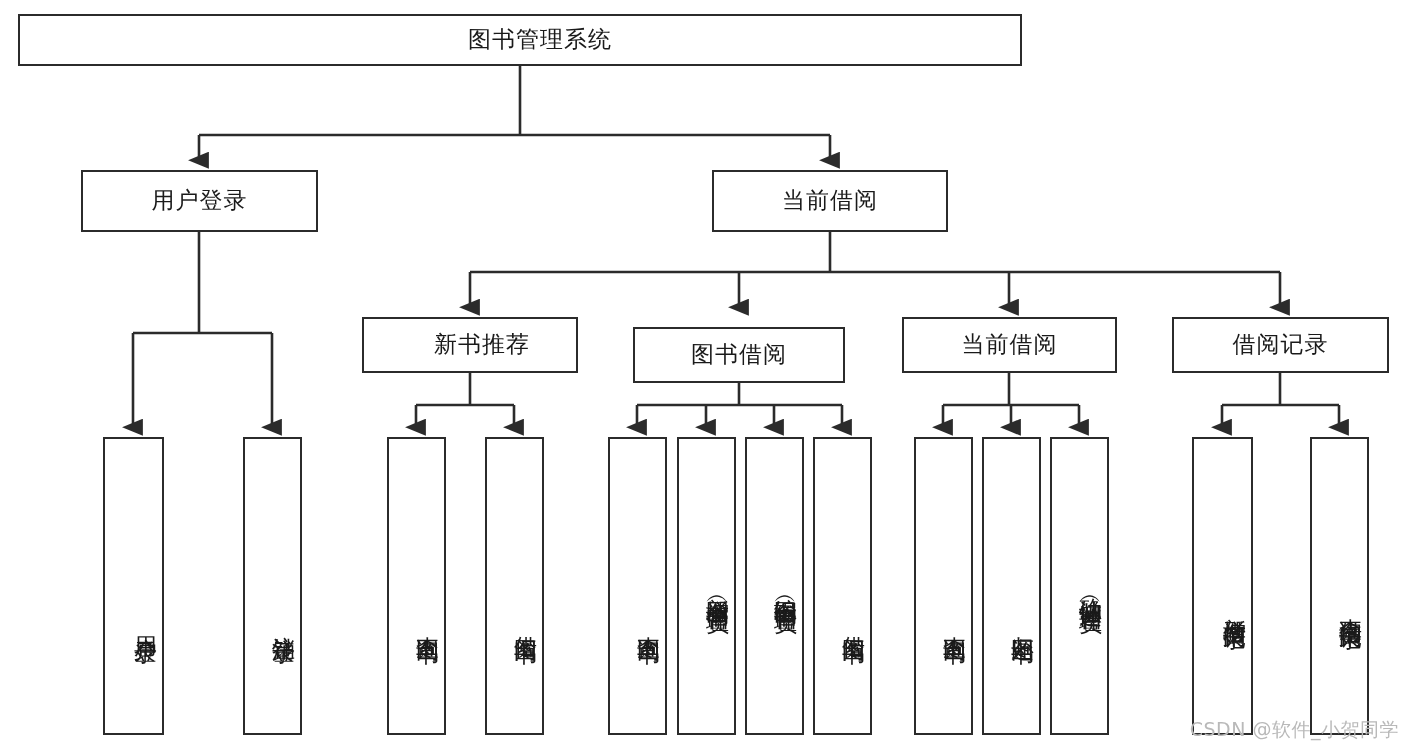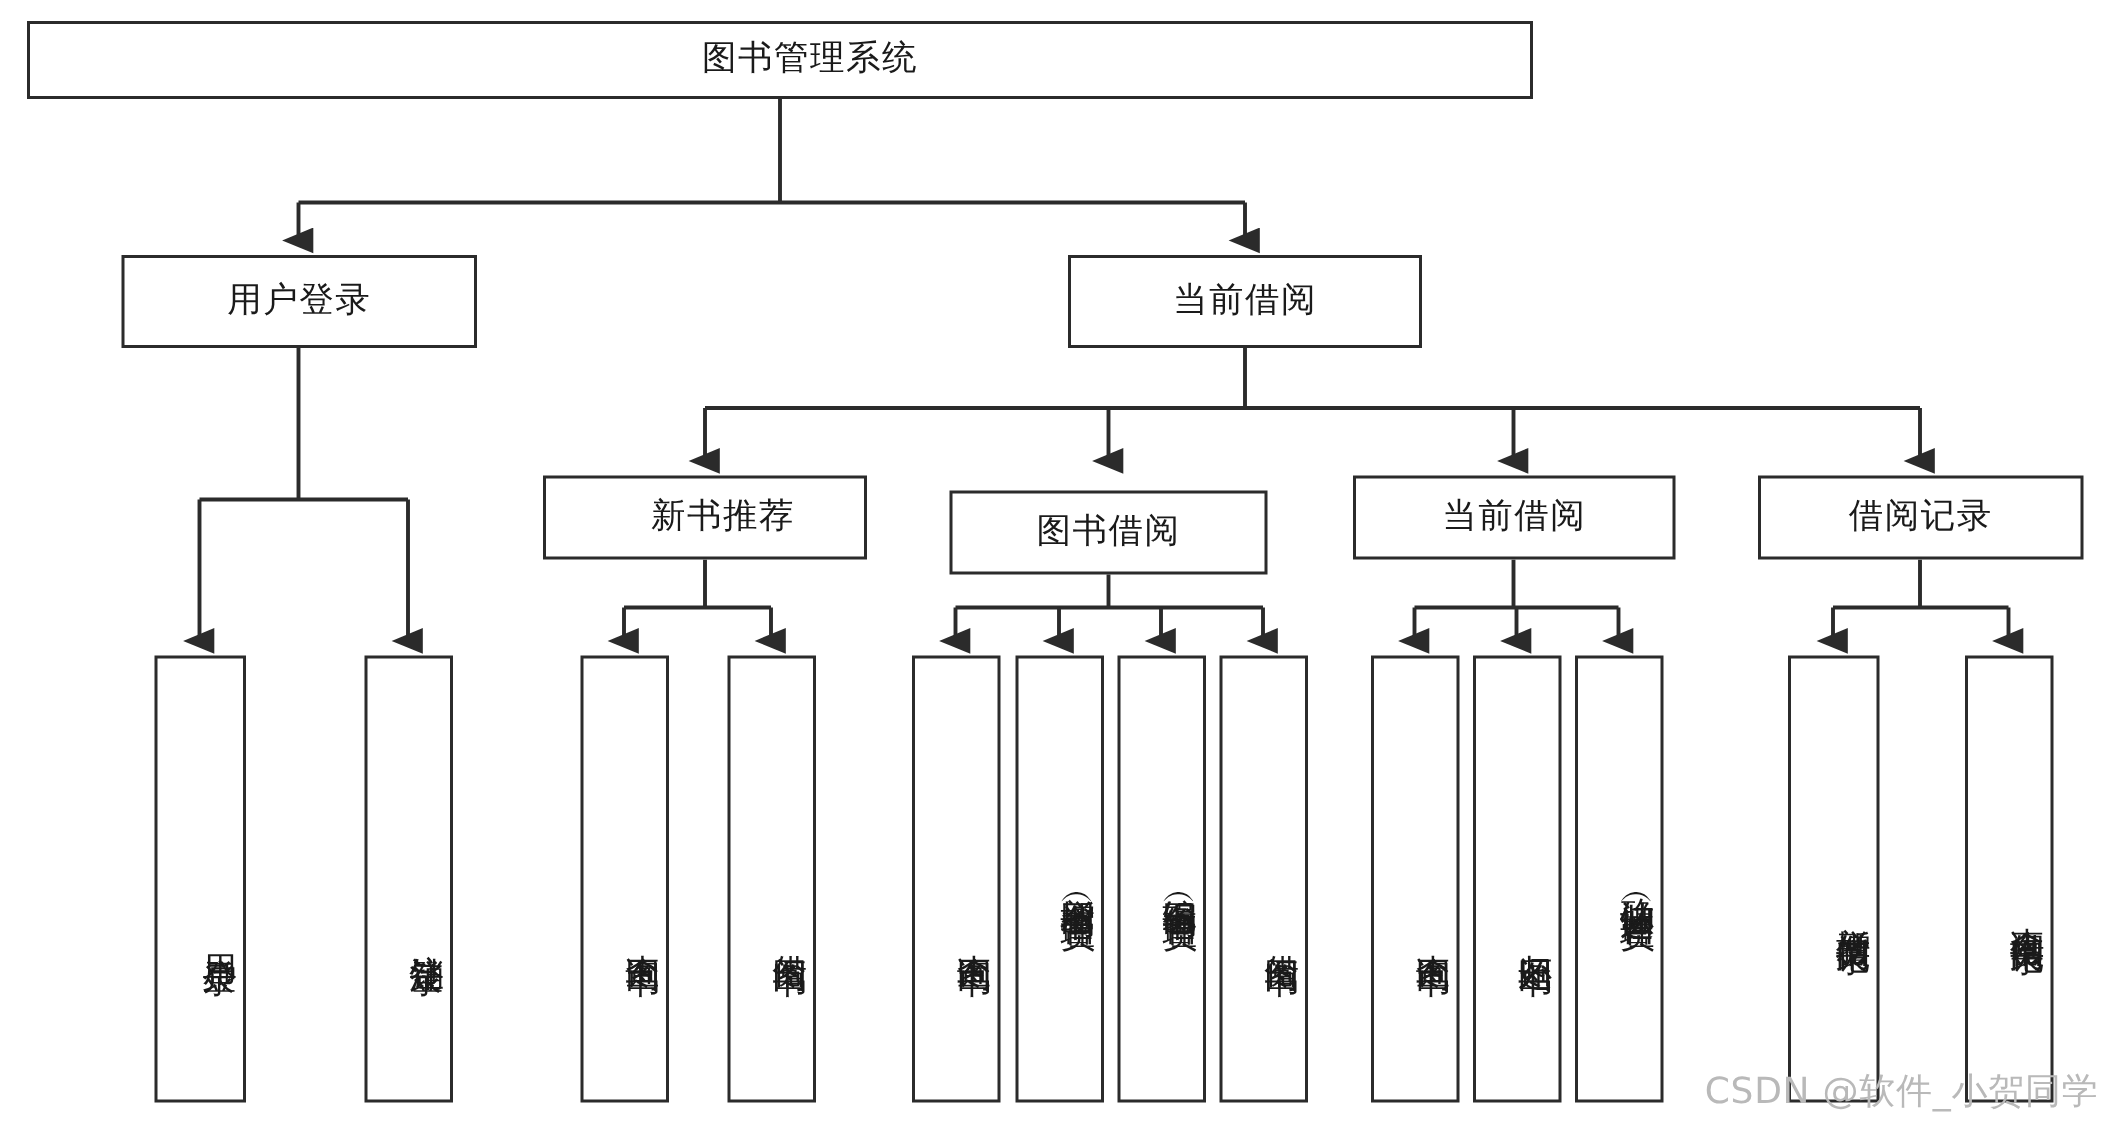--- a/index.html
+++ b/index.html
@@ -58,7 +58,7 @@
     position: absolute;
     right: 6px;
     bottom: 4px;
-    font-size: 24px;
+    font-size: 19px;
     color: #b9b9b9;
     white-space: nowrap;
     letter-spacing: 0.5px;

